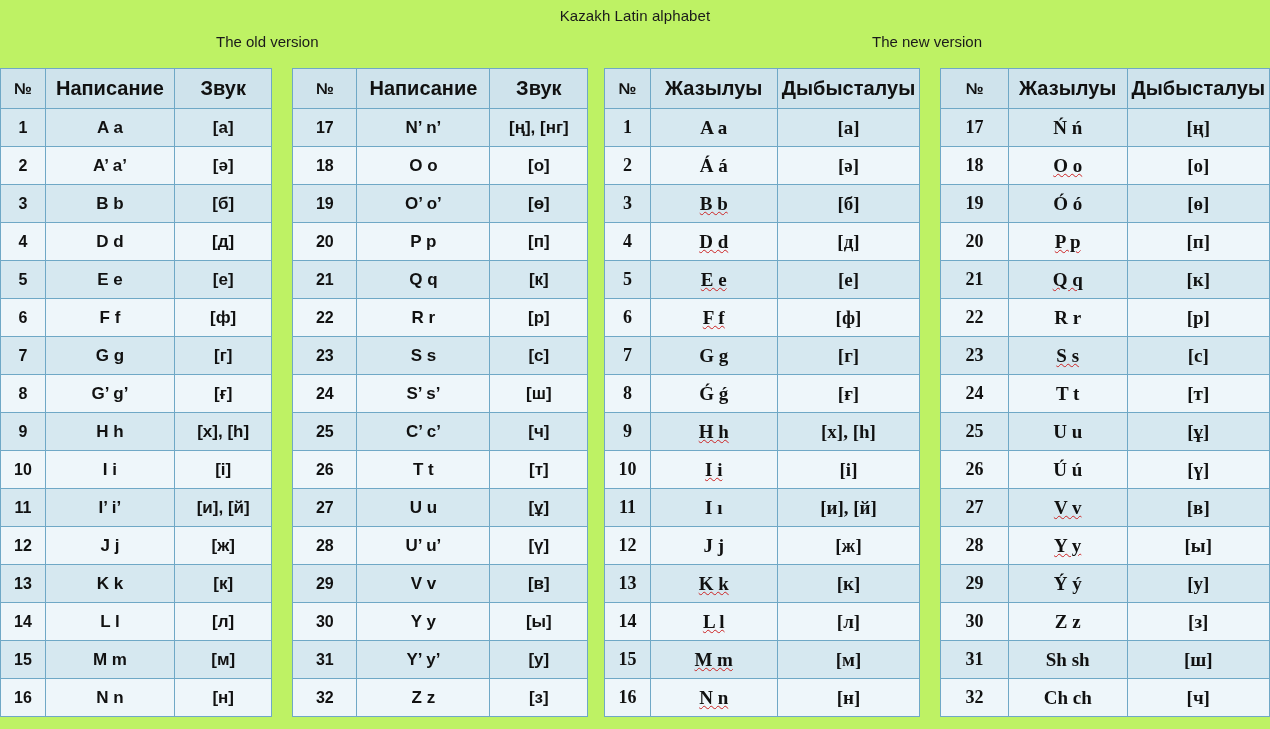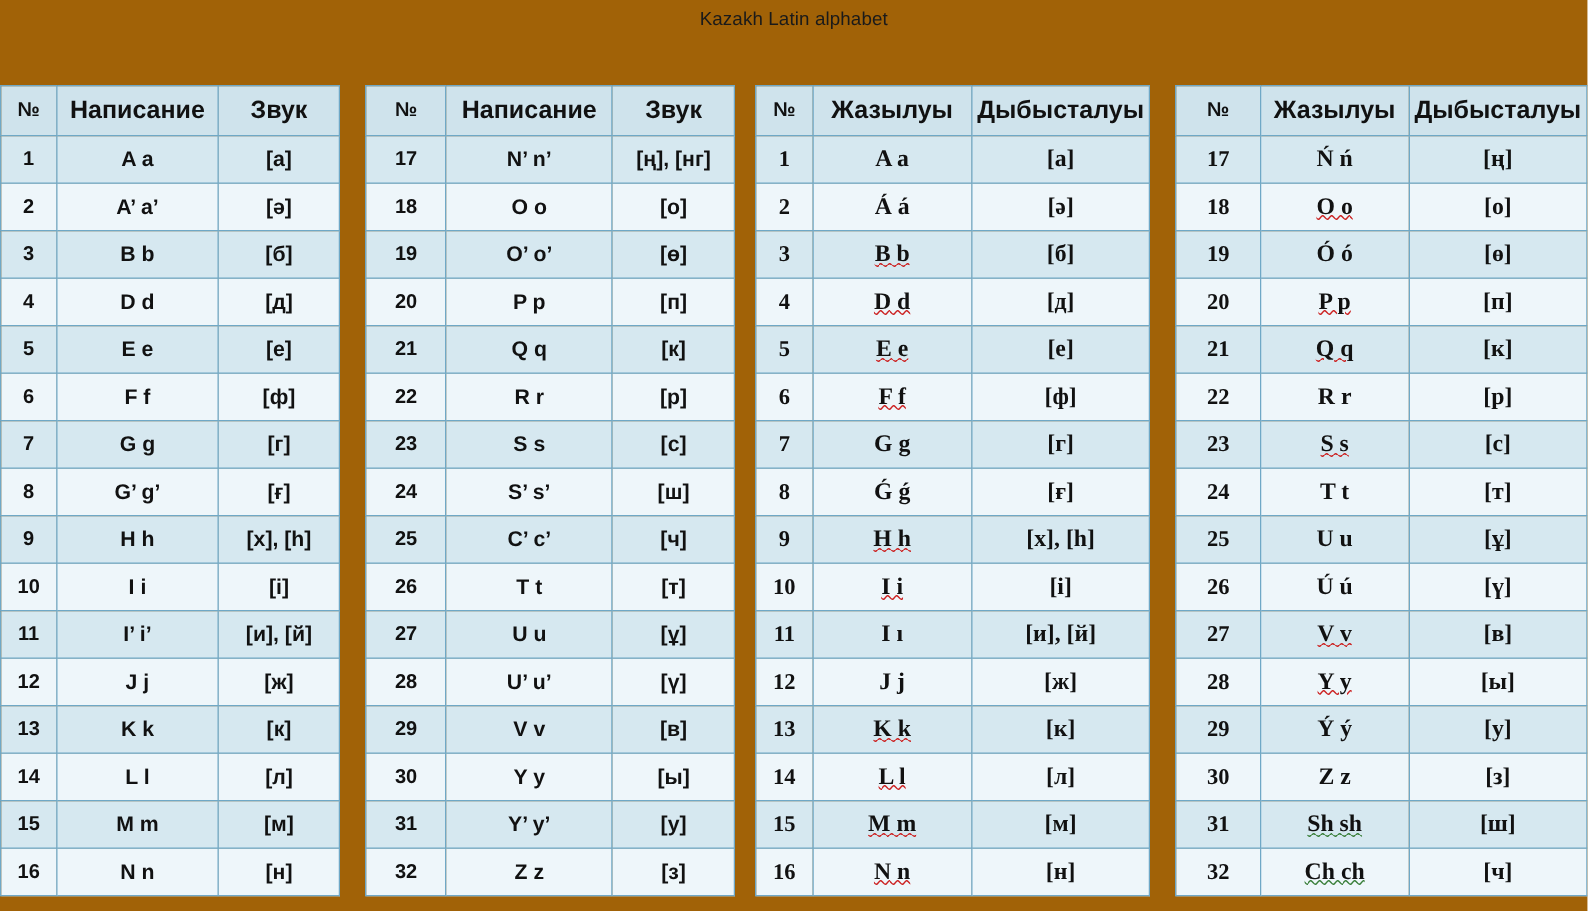--- a/index.html
+++ b/index.html
@@ -14,7 +14,7 @@
     position: relative;
     width: 1270px;
     height: 729px;
-    background: #a16207;
+    background: #bef264;
   }
   .main-title {
     text-align: center;

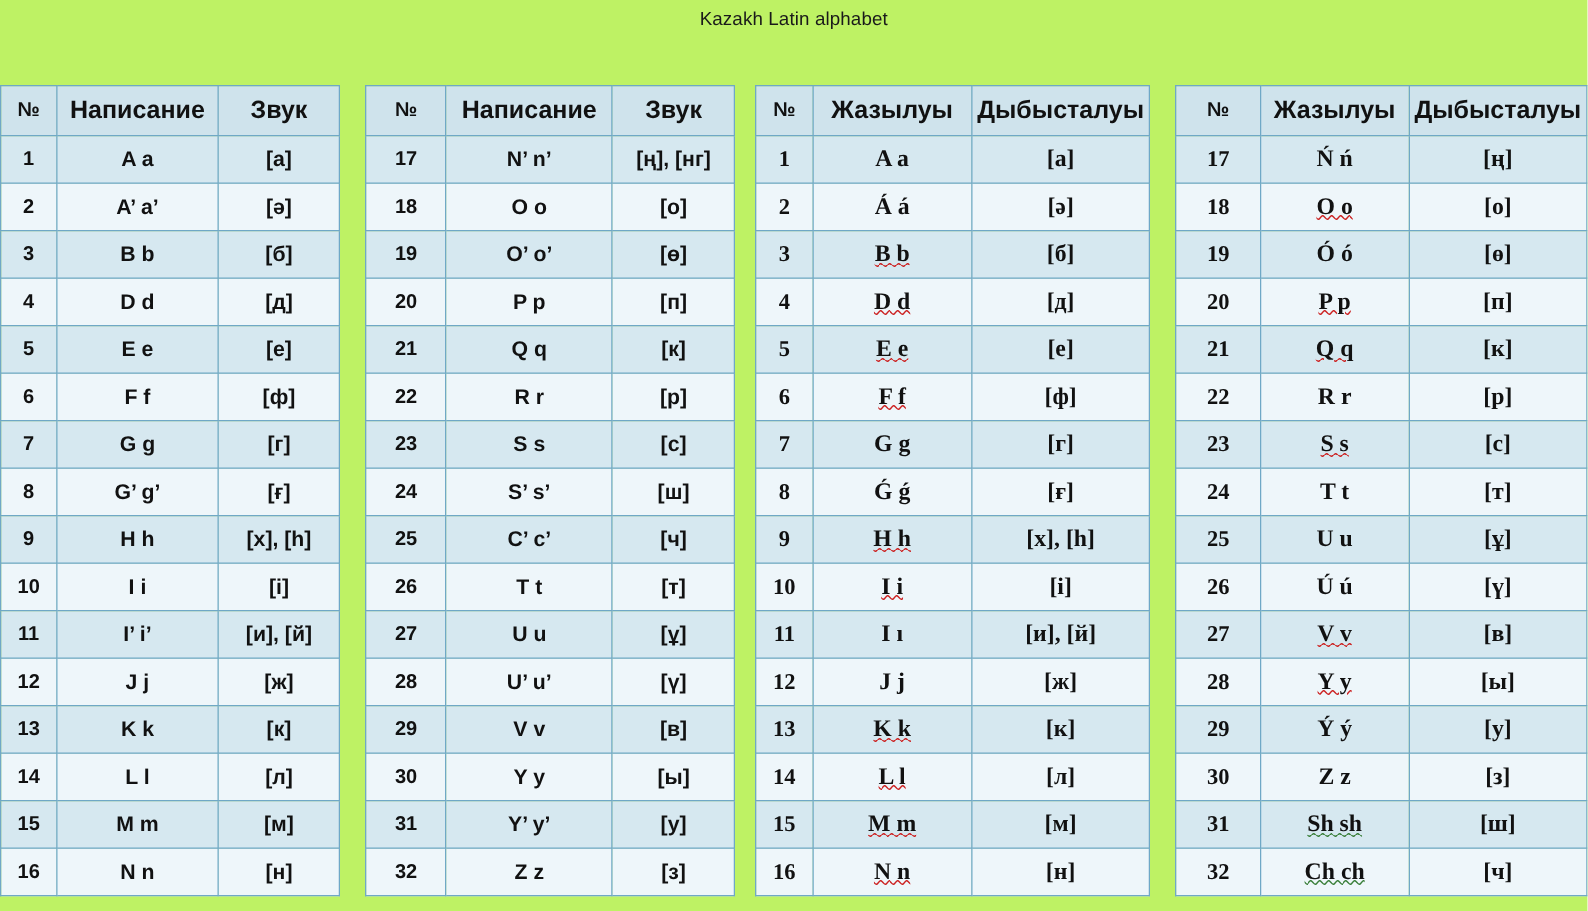--- a/index.html
+++ b/index.html
@@ -122,6 +122,10 @@
 
   <div class="main-title">Kazakh Latin alphabet</div>
 
+  <div class="section-titles">
+    <div class="sec-title old">The old version</div>
+    <div class="sec-title new">The new version</div>
+  </div>
 
   <div class="tables-row">
 

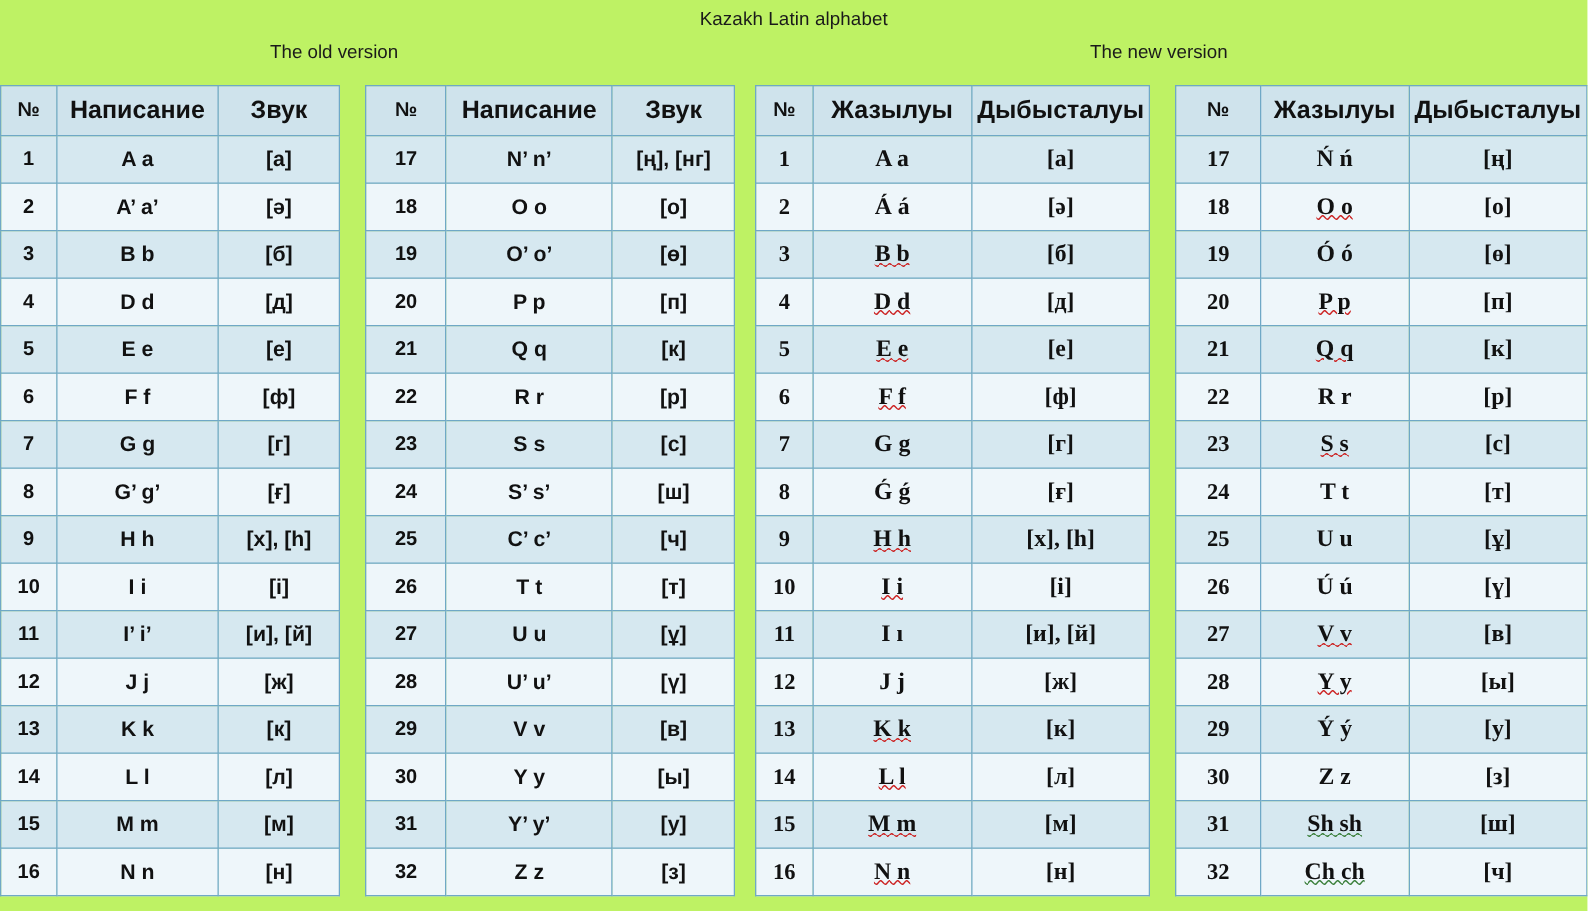--- a/index.html
+++ b/index.html
@@ -108,7 +108,6 @@
     text-decoration-thickness: 1px;
   }
   .spell-underline-green {
-    text-decoration: underline;
     text-decoration-style: wavy;
     text-decoration-color: #3a7f3a;
     text-decoration-thickness: 1px;

